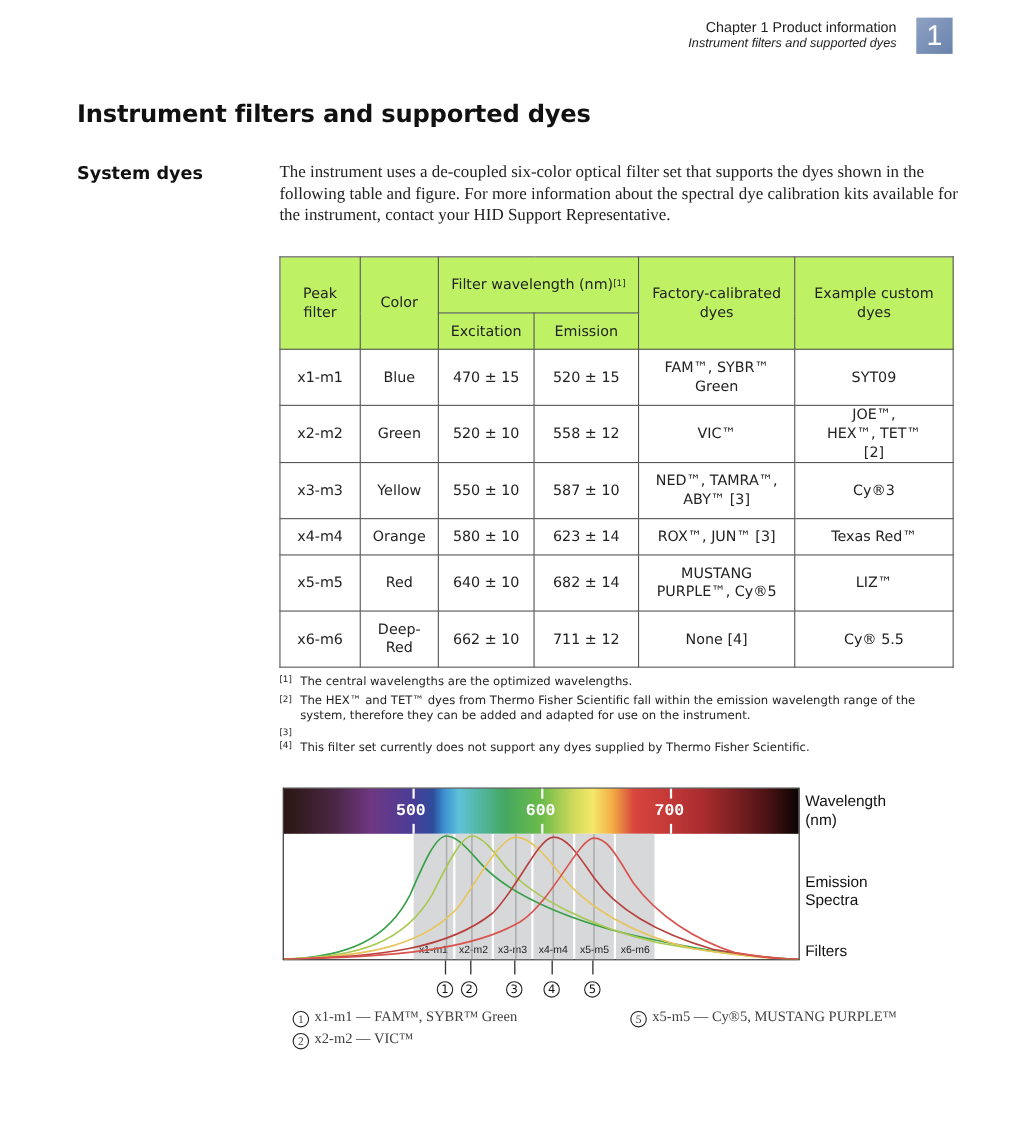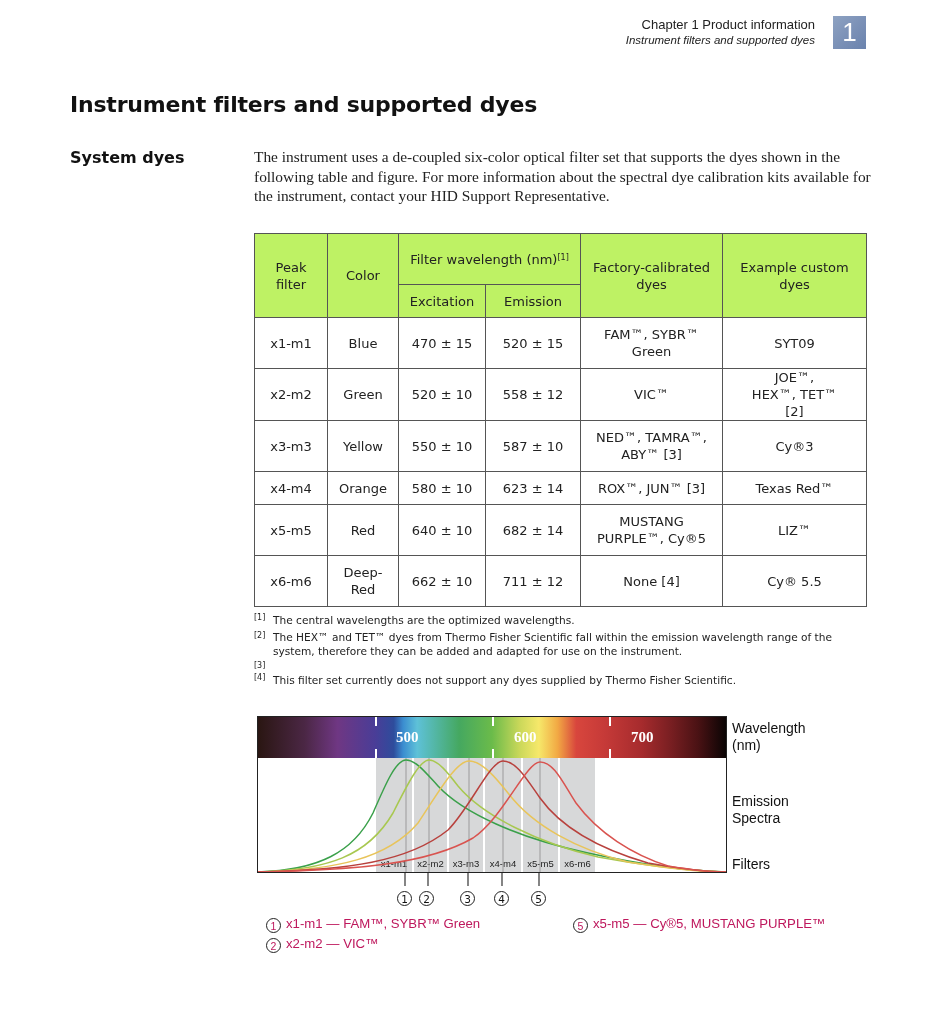--- a/index.html
+++ b/index.html
@@ -29,7 +29,7 @@
   .spec-bar { position: absolute; left: 0; top: 0; width: 100%; height: 41px;
     background: linear-gradient(90deg, #2a1612 0%, #4b2745 10%, #6f3783 17%, #4a3d97 25%, #2e4c9c 29%, #3b8dd0 31%, #5ec1d8 34%, #45a860 43%, #6bbb4a 50%, #cbd85a 56%, #f6e86a 60%, #f2a944 64%, #d8463d 68%, #c63a38 74%, #a62b2d 82%, #7a1f22 88%, #4a1214 94%, #0a0404 100%); }
   .tick { position: absolute; width: 1.5px; background: #fff; }
-  .tick-label { position: absolute; top: 12px; font-family: Liberation Serif, serif; font-weight: bold; font-size: 15px; color: #fff; margin-left: 36px; }
+  .tick-label { position: absolute; top: 12px; font-family: Liberation Mono, monospace; font-weight: bold; font-size: 15px; color: #fff; }
   .band { position: absolute; top: 41px; height: 114px; background: #d7d8d9; }
   .band-label { position: absolute; bottom: 3px; left: 0; right: 0; text-align: center; font-family: "Liberation Sans", sans-serif; font-size: 9.5px; color: #222; }
   .fig-label { font-family: "Liberation Sans", sans-serif; font-size: 14px; color: #111; line-height: 17px; }

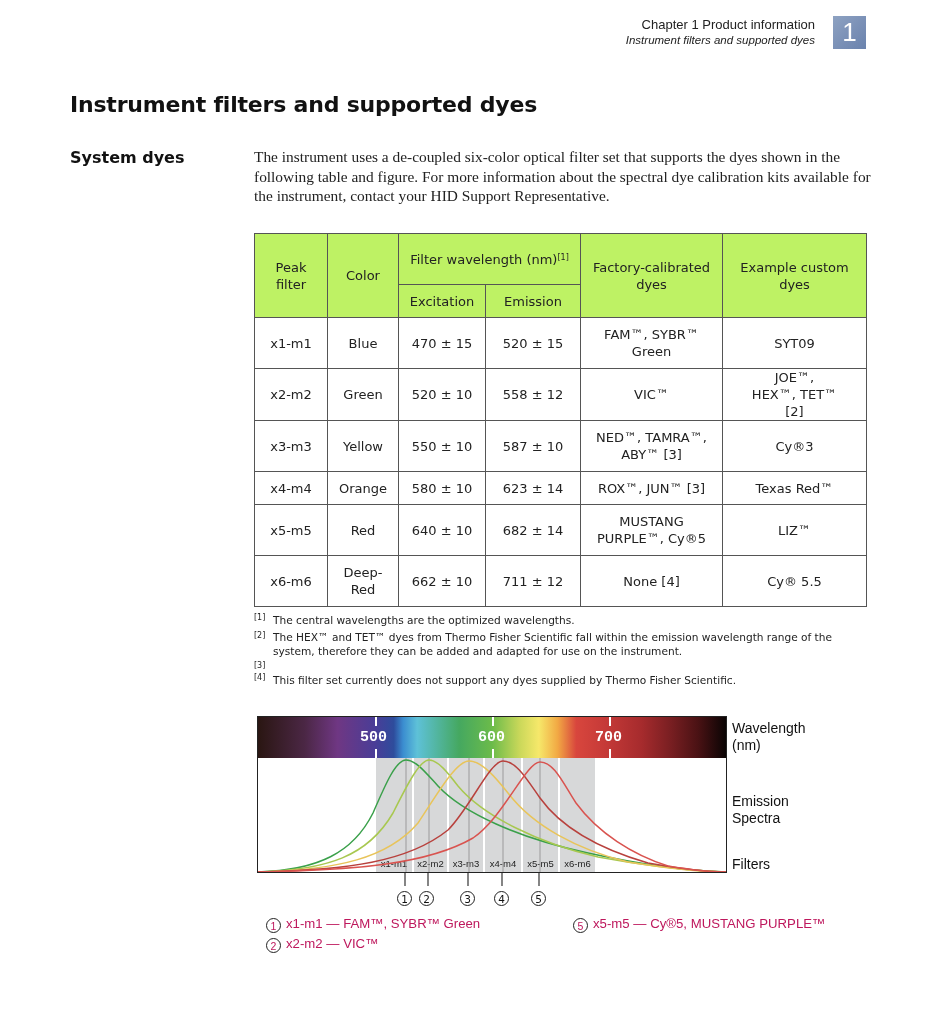--- a/index.html
+++ b/index.html
@@ -33,7 +33,7 @@
   .band { position: absolute; top: 41px; height: 114px; background: #d7d8d9; }
   .band-label { position: absolute; bottom: 3px; left: 0; right: 0; text-align: center; font-family: "Liberation Sans", sans-serif; font-size: 9.5px; color: #222; }
   .fig-label { font-family: "Liberation Sans", sans-serif; font-size: 14px; color: #111; line-height: 17px; }
-  .legend { font-family: Liberation Sans, sans-serif; font-size: 13.2px; color: #be185d; line-height: 20px; }
+  .legend { font-family: Liberation Serif, serif; font-size: 13.2px; color: #404040; line-height: 20px; }
   .circ { display: inline-block; width: 15px; height: 15px; border: 1.1px solid #222; border-radius: 50%; font-size: 10.5px; line-height: 15px; text-align: center; margin-right: 5px; vertical-align: -2px; box-sizing: border-box; }
 </style>
 </head>

